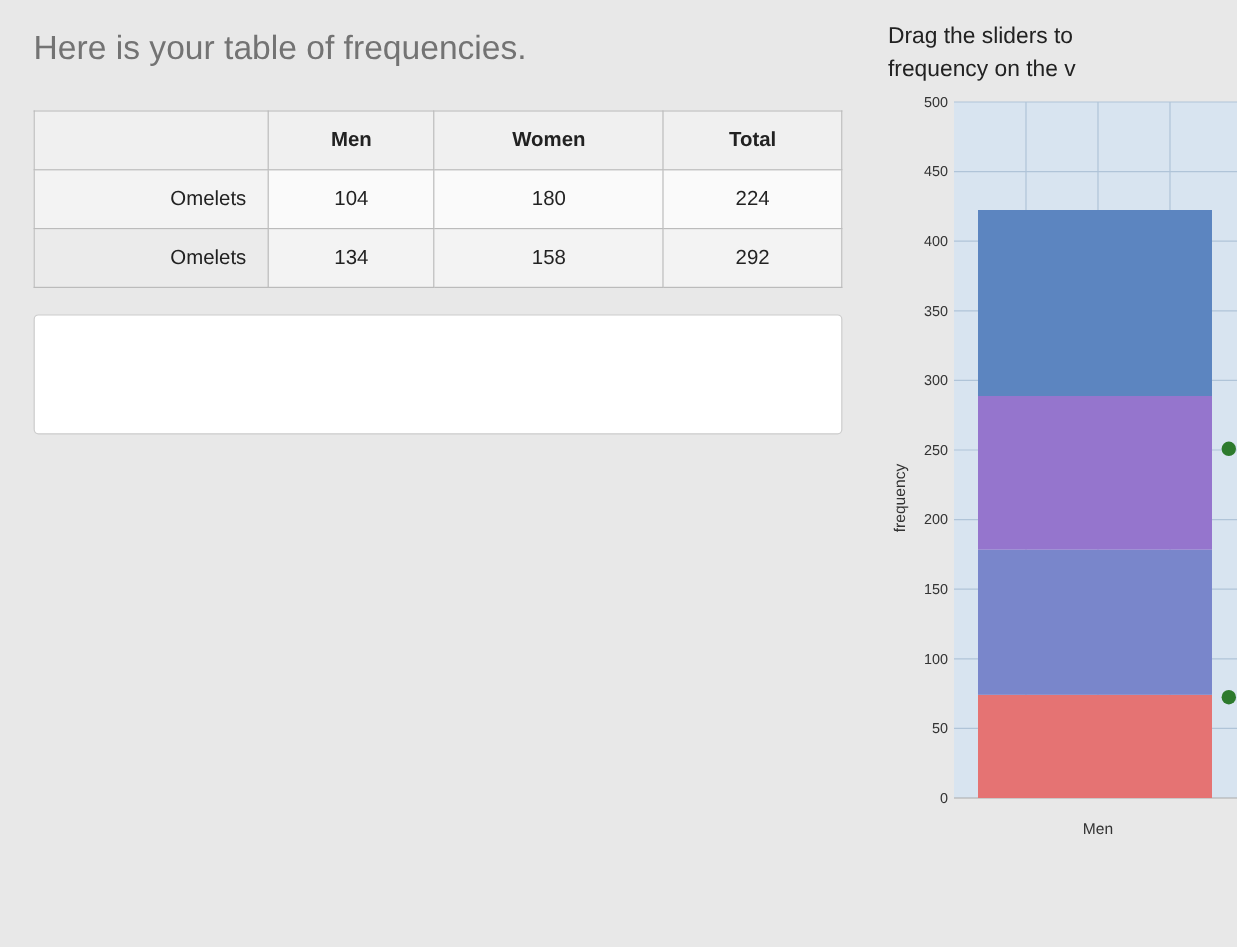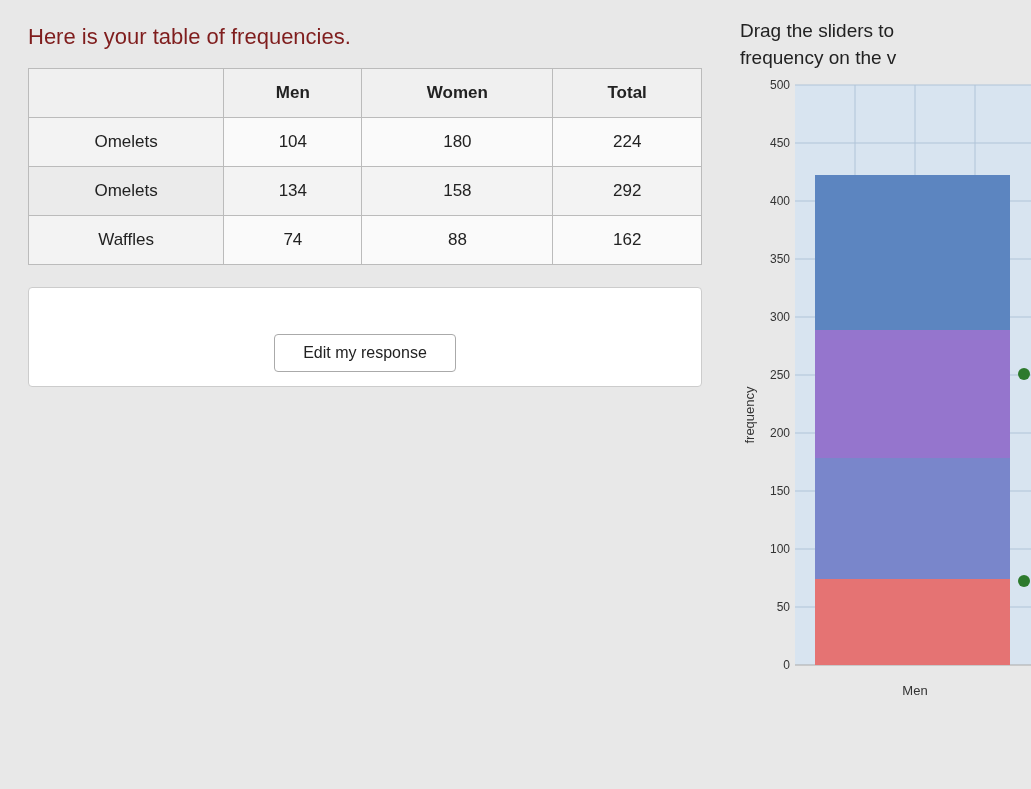--- a/index.html
+++ b/index.html
@@ -21,10 +21,10 @@
     }
 
     .page-title {
-      font-size: 22px;
-      font-weight: 400;
-      color: #7f1d1d;
-      margin-bottom: 18px;
+      font-size: 28px;
+      font-weight: 400;
+      color: #737373;
+      margin-bottom: 36px;
     }
 
     

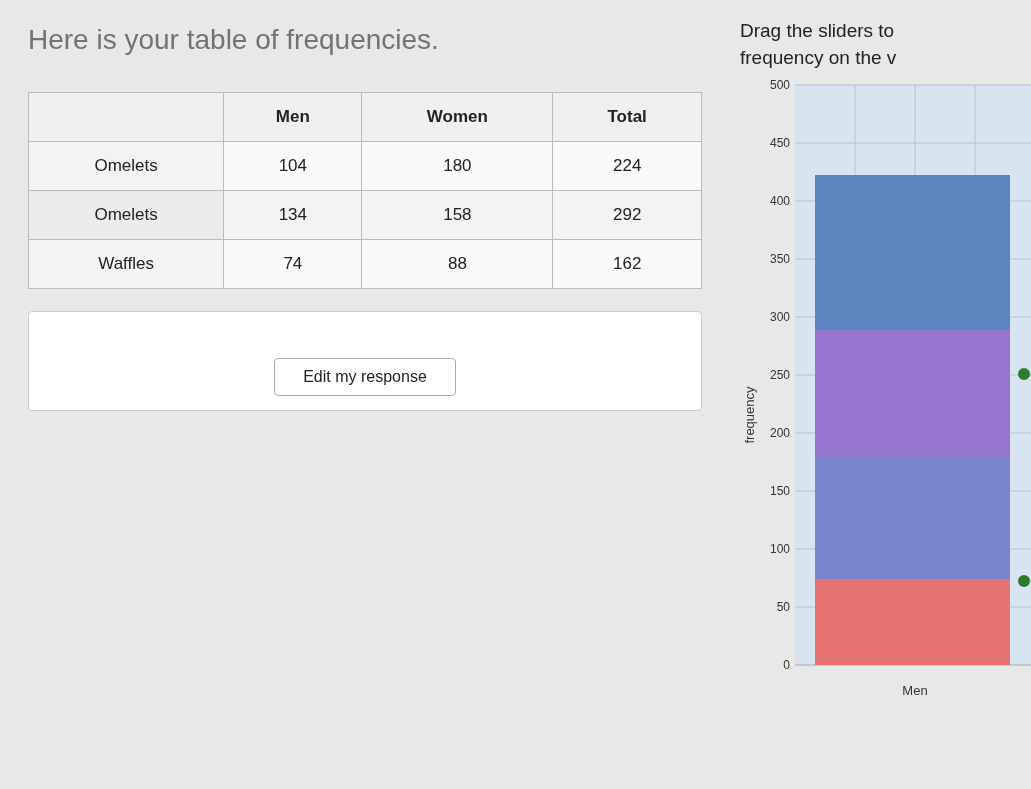--- a/index.html
+++ b/index.html
@@ -47,7 +47,7 @@
       background: #f0f0f0;
     }
     .freq-table td:first-child {
-      text-align: center;
+      text-align: right;
       font-weight: 400;
       background: #f7f7f7;
     }

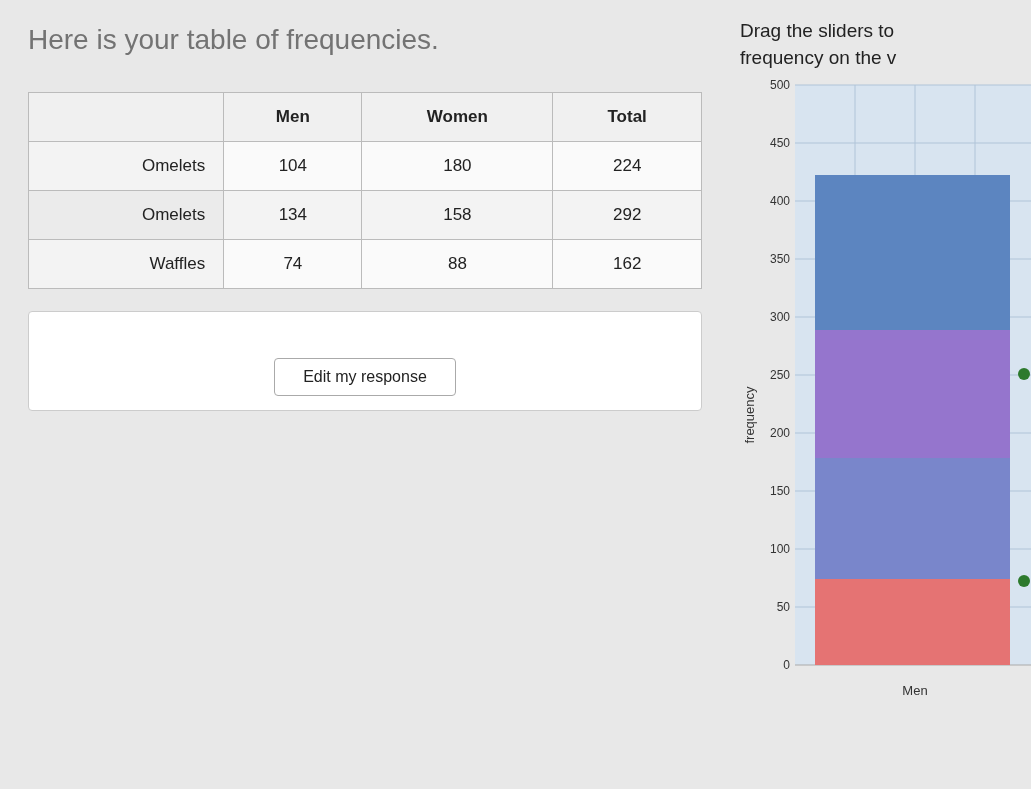--- a/index.html
+++ b/index.html
@@ -145,12 +145,6 @@
         <td>158</td>
         <td>292</td>
       </tr>
-      <tr>
-        <td>Waffles</td>
-        <td>74</td>
-        <td>88</td>
-        <td>162</td>
-      </tr>
     </tbody>
   </table>
 

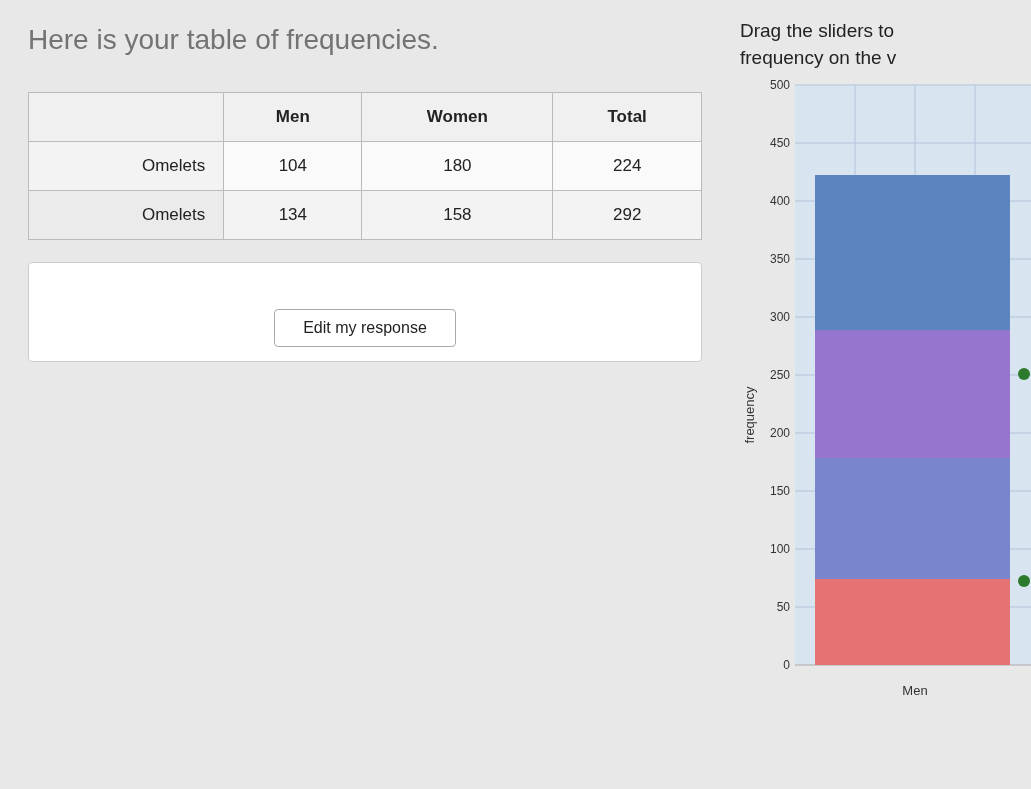--- a/index.html
+++ b/index.html
@@ -150,9 +150,6 @@
 
 
   <div class="answer-box">
-    <div class="edit-btn-row">
-      <button class="edit-btn">Edit my response</button>
-    </div>
   </div>
 </div>
 

